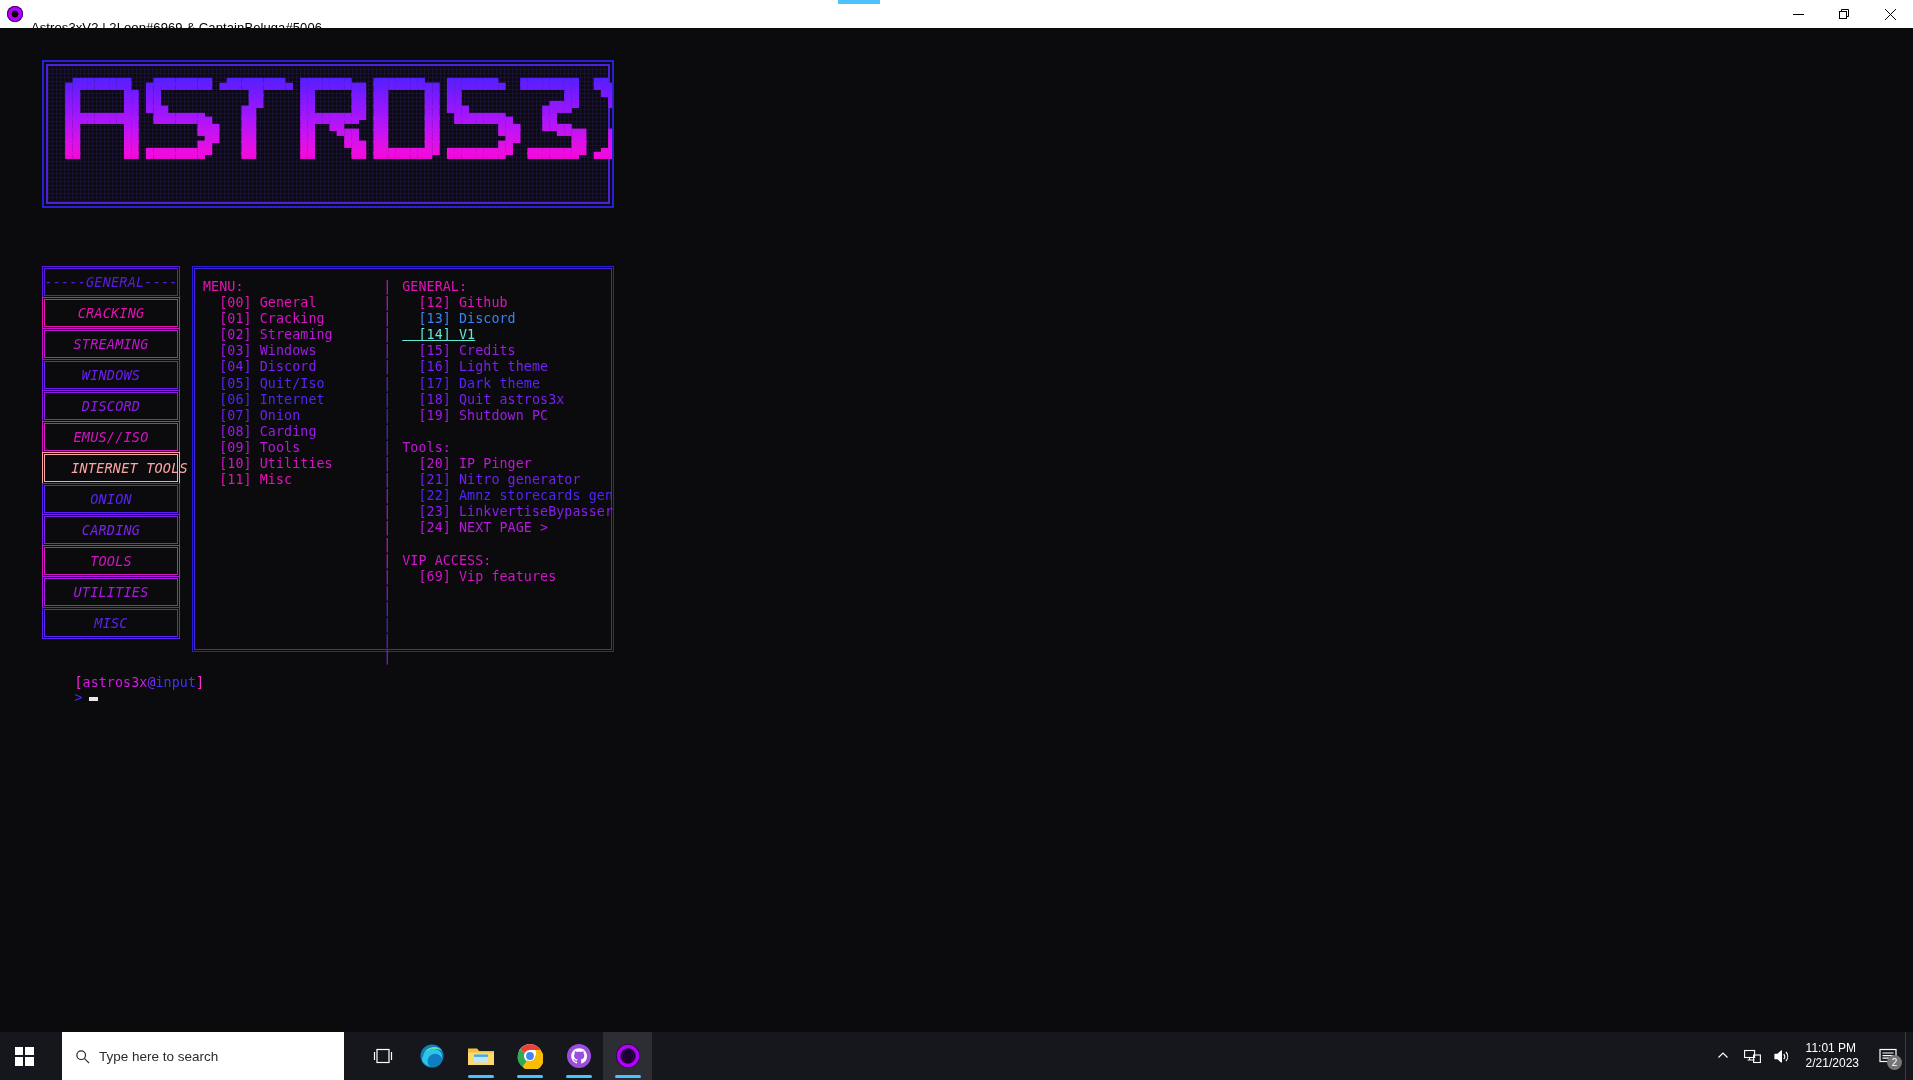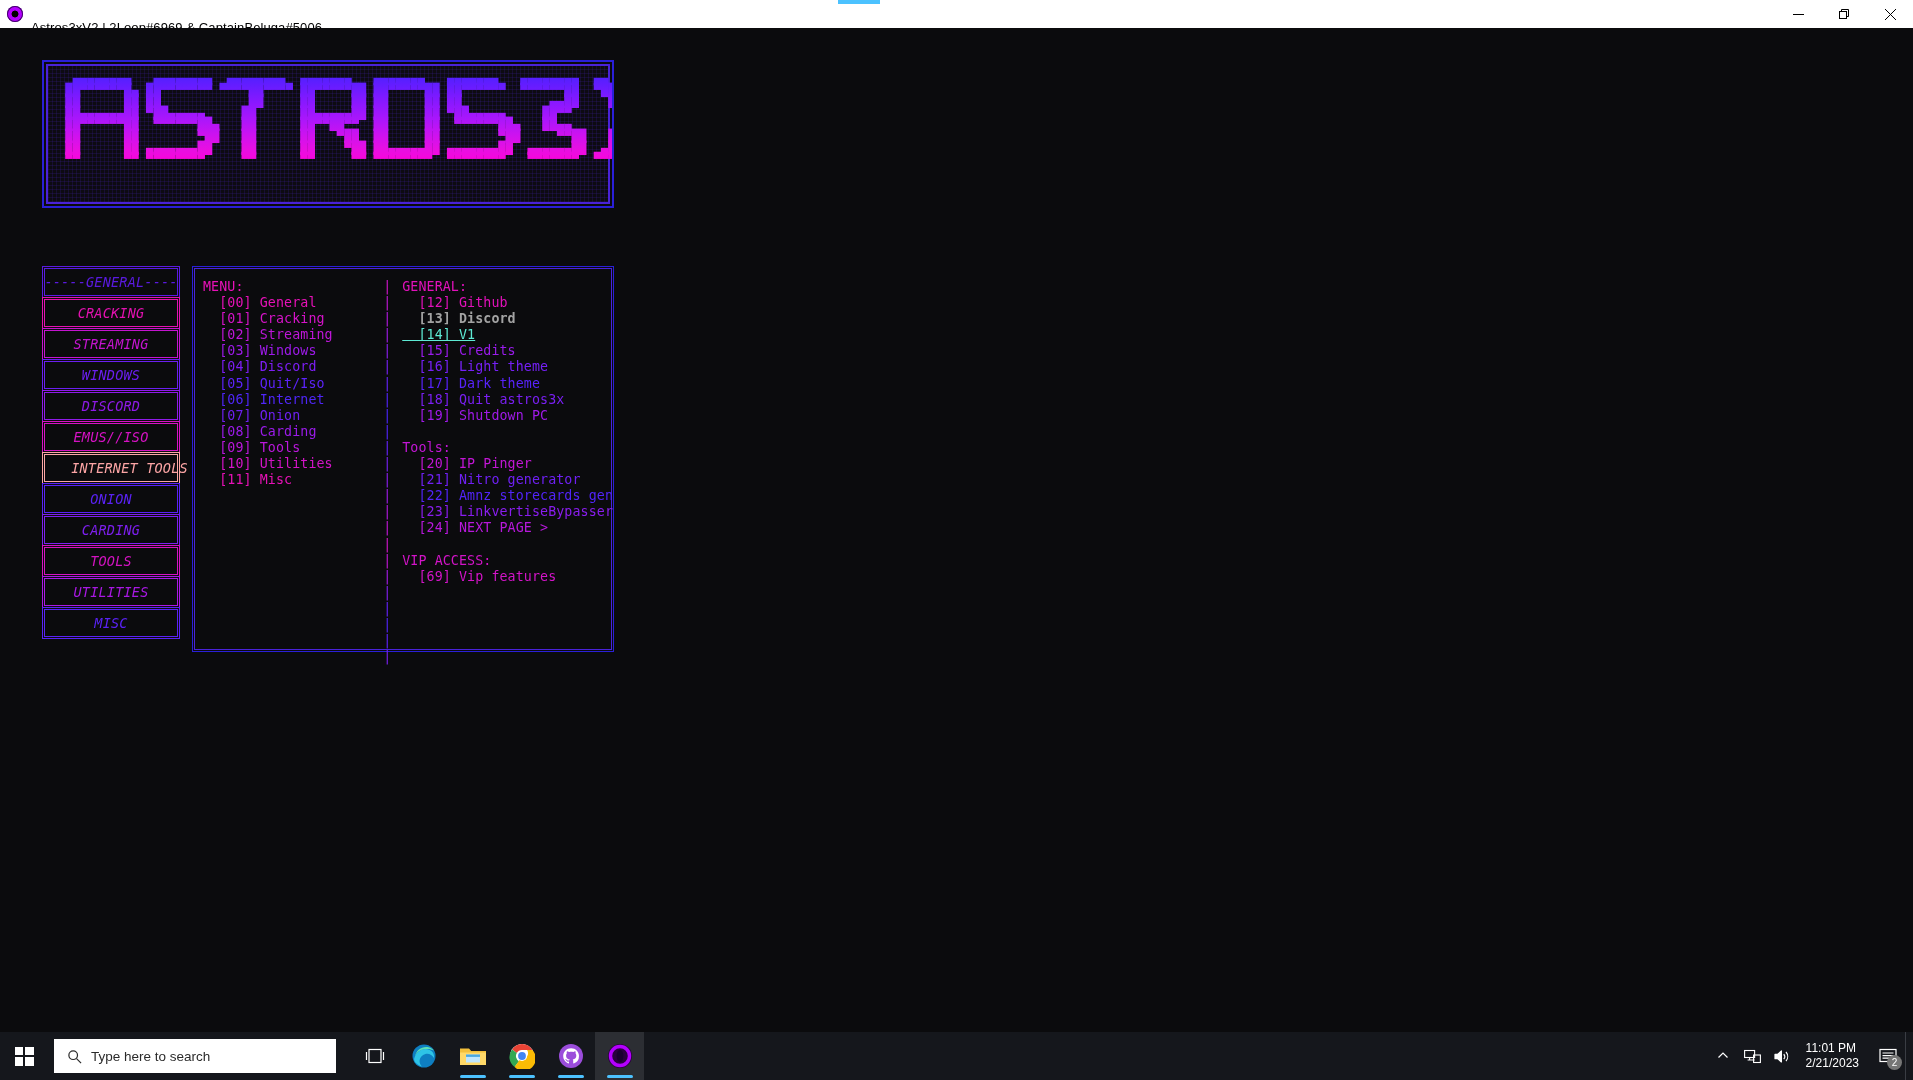--- a/index.html
+++ b/index.html
@@ -300,7 +300,7 @@
       <div class="col-gen">
           <div class="line " style="color: rgb(226, 17, 187);">GENERAL:</div>
           <div class="line" style="color: rgb(226, 17, 187);"><span>  [12] </span><span>Github</span></div>
-          <div class="line" style="color: #a3a3a3; font-weight: bold;"><span>  [13] </span><span>Discord</span></div>
+          <div class="line" style="color: #3b82f6;"><span>  [13] </span><span>Discord</span></div>
           <div class="line" style="color: #5eead4; text-decoration: underline;"><span>  [14] </span><span>V1</span></div>
           <div class="line" style="color: rgb(154, 28, 236);"><span>  [15] </span><span>Credits</span></div>
           <div class="line" style="color: rgb(117, 32, 246);"><span>  [16] </span><span>Light theme</span></div>

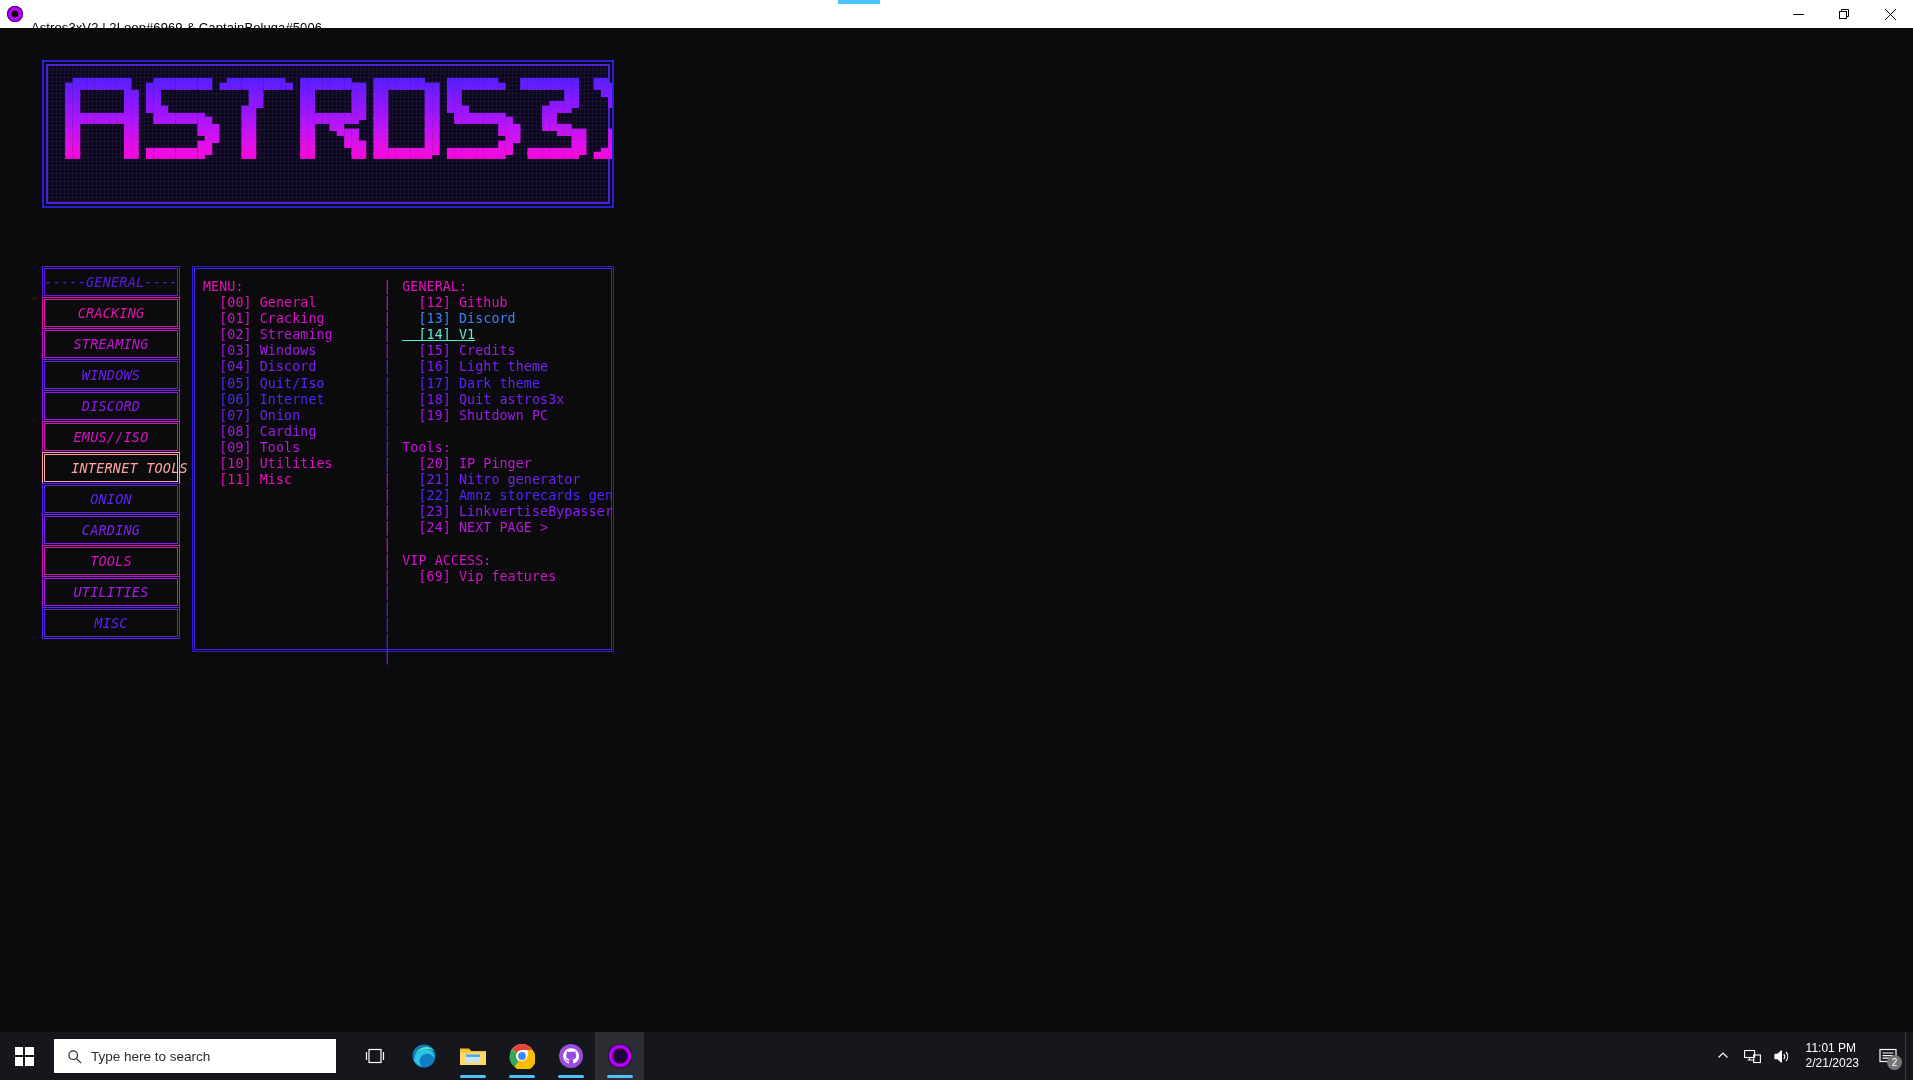--- a/index.html
+++ b/index.html
@@ -321,6 +321,10 @@
     </div>
   </div>
 
+  <div class="prompt">
+    <span class="p-br">[</span><span class="p-usr">astros3x</span><span class="p-at">@</span><span class="p-inp">input</span><span class="p-br">]</span>
+    <span class="p-gt">&gt;</span><span></span><span class="cursor"></span>
+  </div>
 </div>
 
 <div class="taskbar">

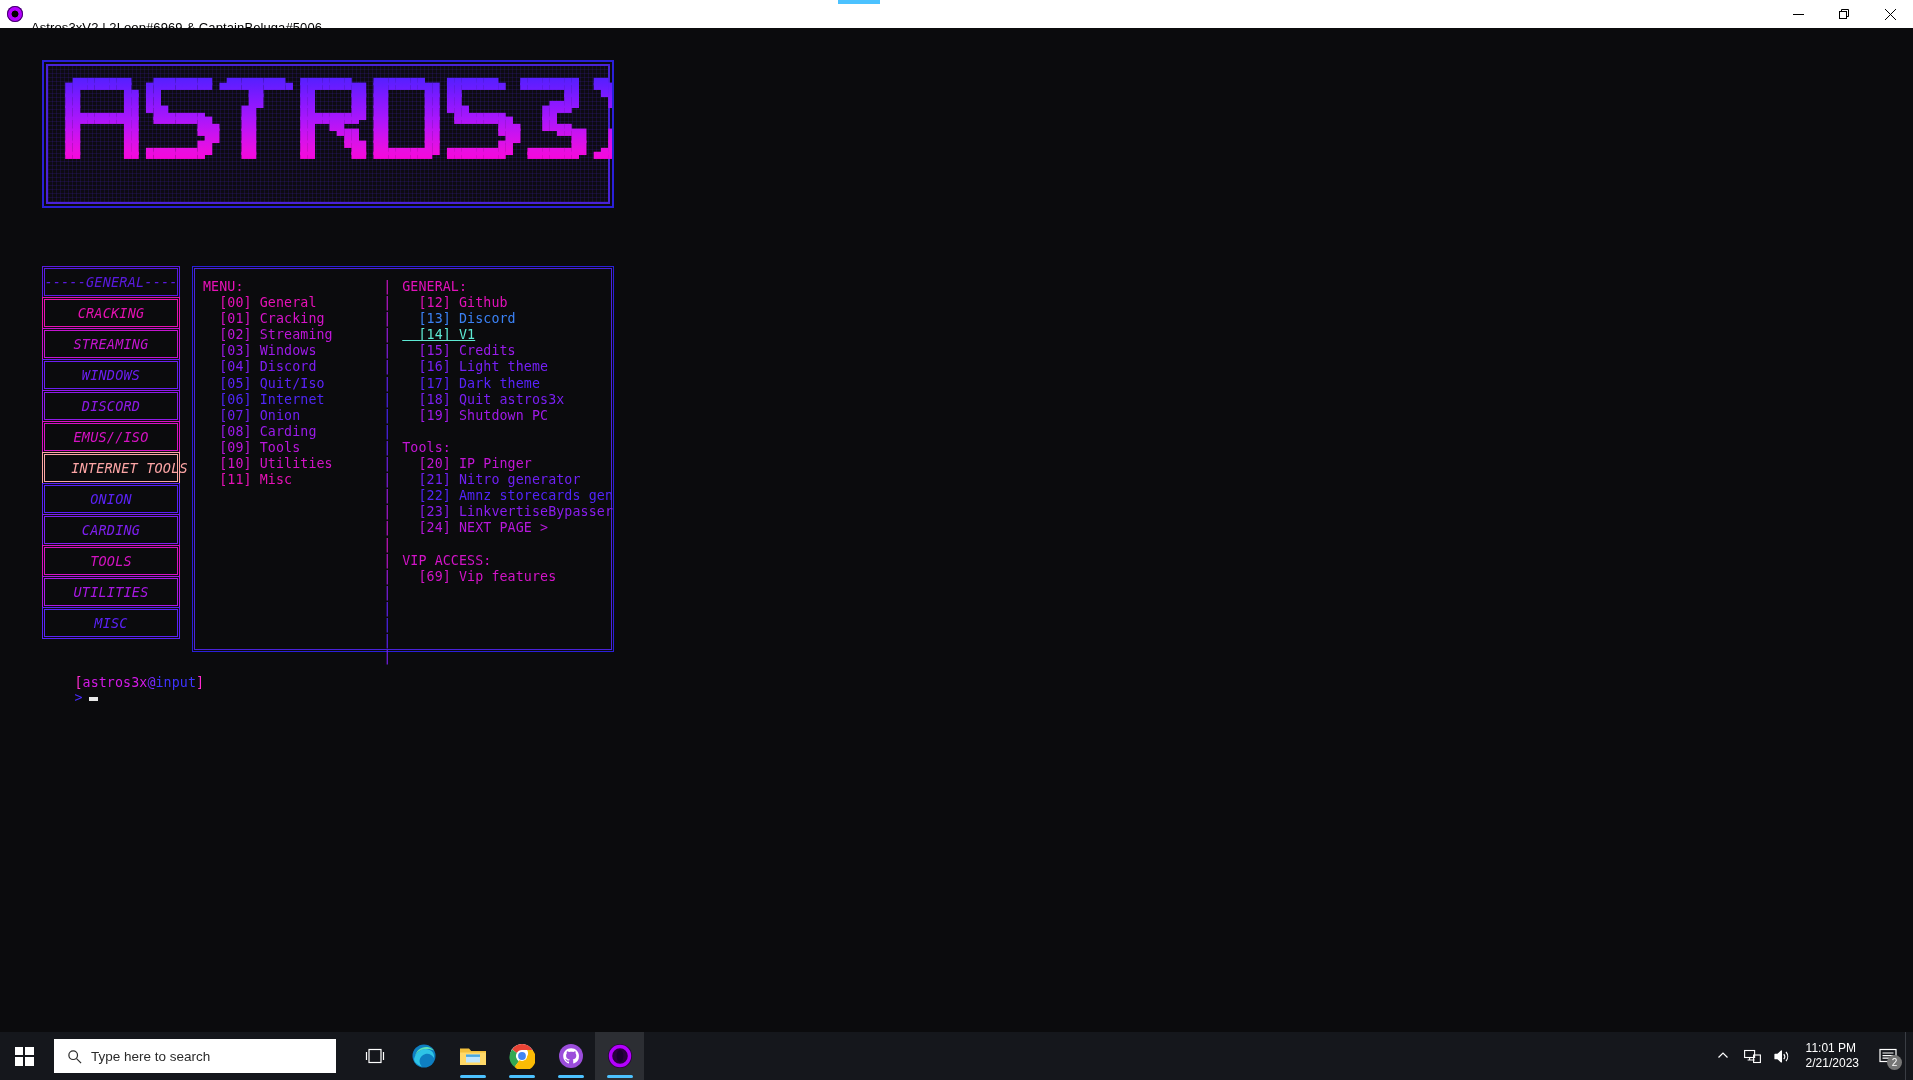--- a/index.html
+++ b/index.html
@@ -140,9 +140,9 @@
   .win-logo { width: 19px; height: 19px; display: grid; grid-template-columns: 1fr 1fr; grid-template-rows: 1fr 1fr; gap: 2px; }
   .win-logo i { background: #fff; display: block; }
   .search-box {
-    width: 282px; height: 34px; background: #fff;
+    width: 282px; height: 48px; background: #fff;
     display: flex; align-items: center; gap: 9px; padding-left: 13px;
-    margin-left: 6px;
+    margin-left: 14px;
   }
   .search-box .mag { width: 15px; height: 15px; flex: 0 0 auto; }
   .search-box span {

